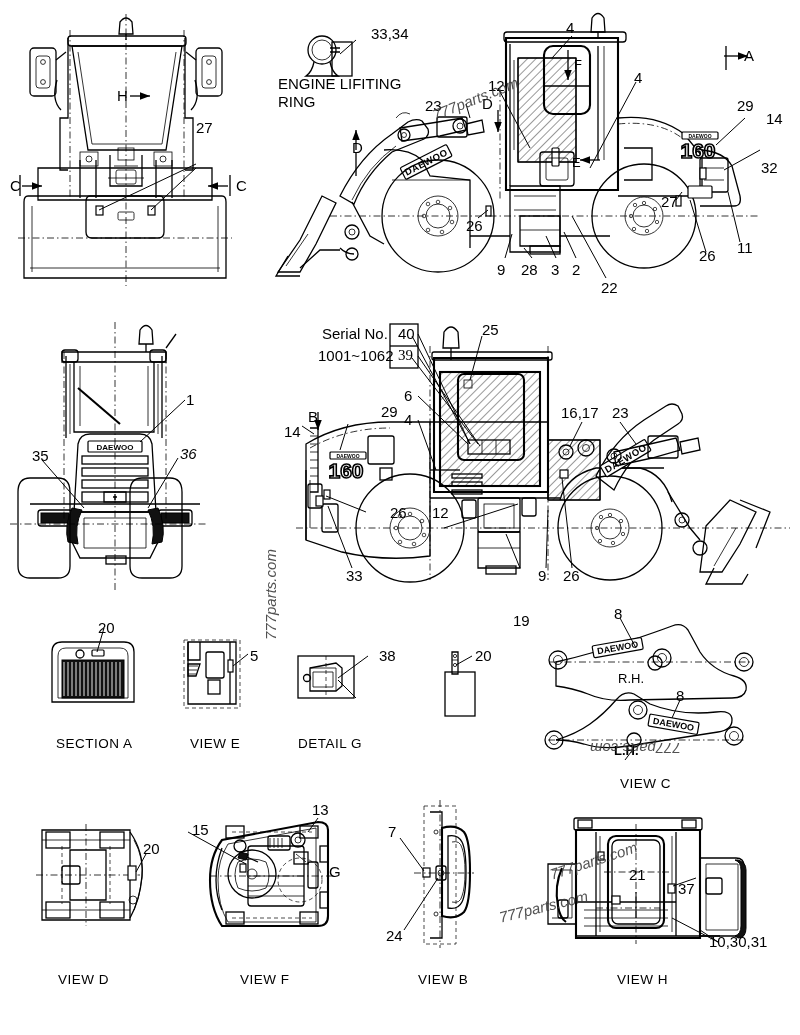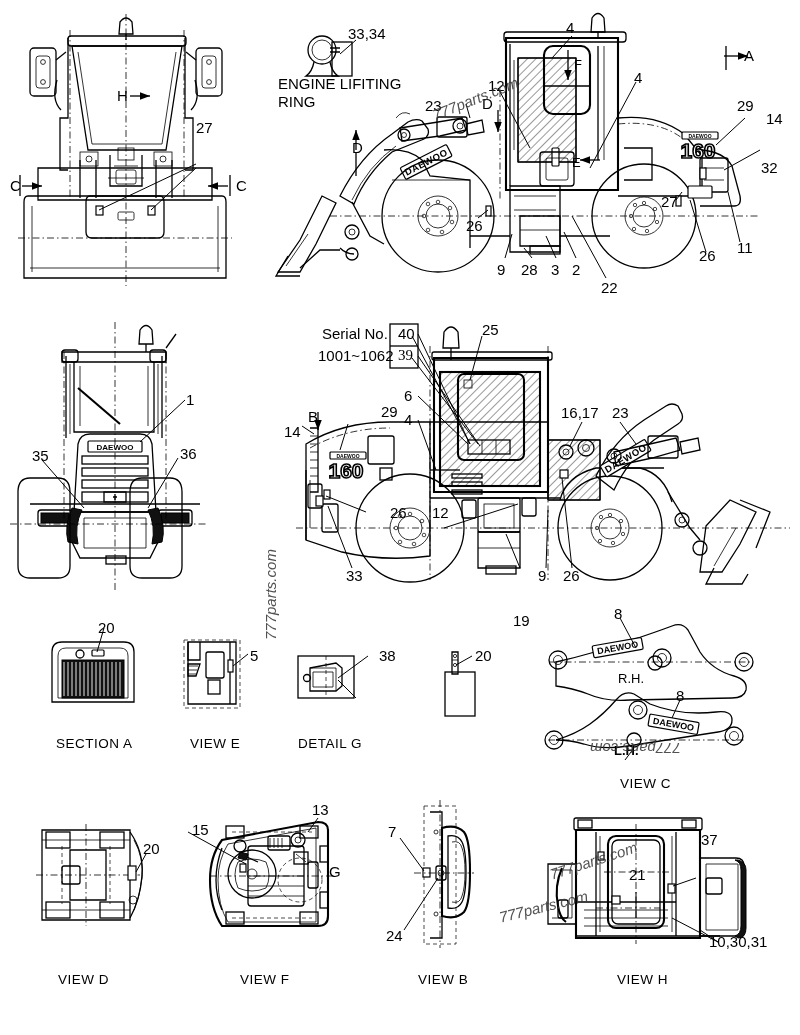--- a/index.html
+++ b/index.html
@@ -689,7 +689,7 @@
     </g>
   </svg>
 
-  <div class="lbl" style="left:348px;top:26px;">33,34</div>
+  <div class="lbl" style="left:371px;top:26px;">33,34</div>
   <div class="lbl" style="left:278px;top:76px;">ENGINE LIFITING</div>
   <div class="lbl" style="left:278px;top:94px;">RING</div>
 

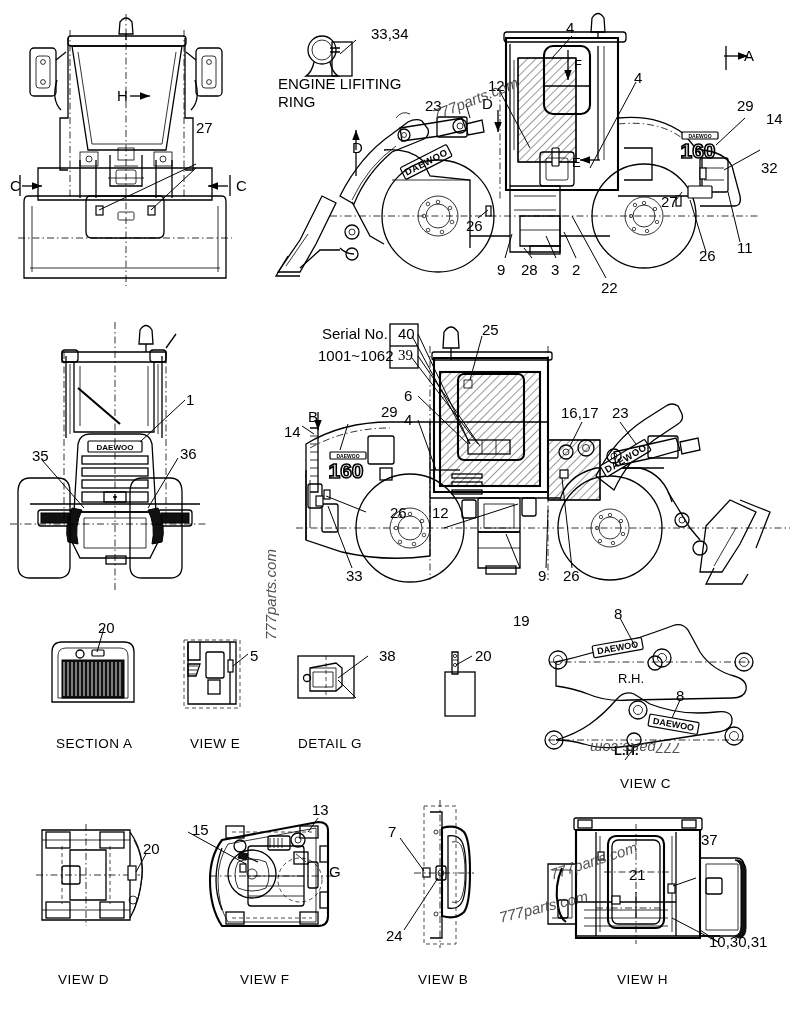--- a/index.html
+++ b/index.html
@@ -727,7 +727,7 @@
 
   <div class="lbl" style="left:186px;top:392px;">1</div>
   <div class="lbl" style="left:32px;top:448px;">35</div>
-  <div class="lbl" style="left:180px;top:446px;">36</div>
+  <div class="lbl" style="left:180px;top:446px;font-style:italic;">36</div>
 
   <div class="lbl" style="left:482px;top:322px;">25</div>
   <div class="lbl" style="left:404px;top:388px;">6</div>

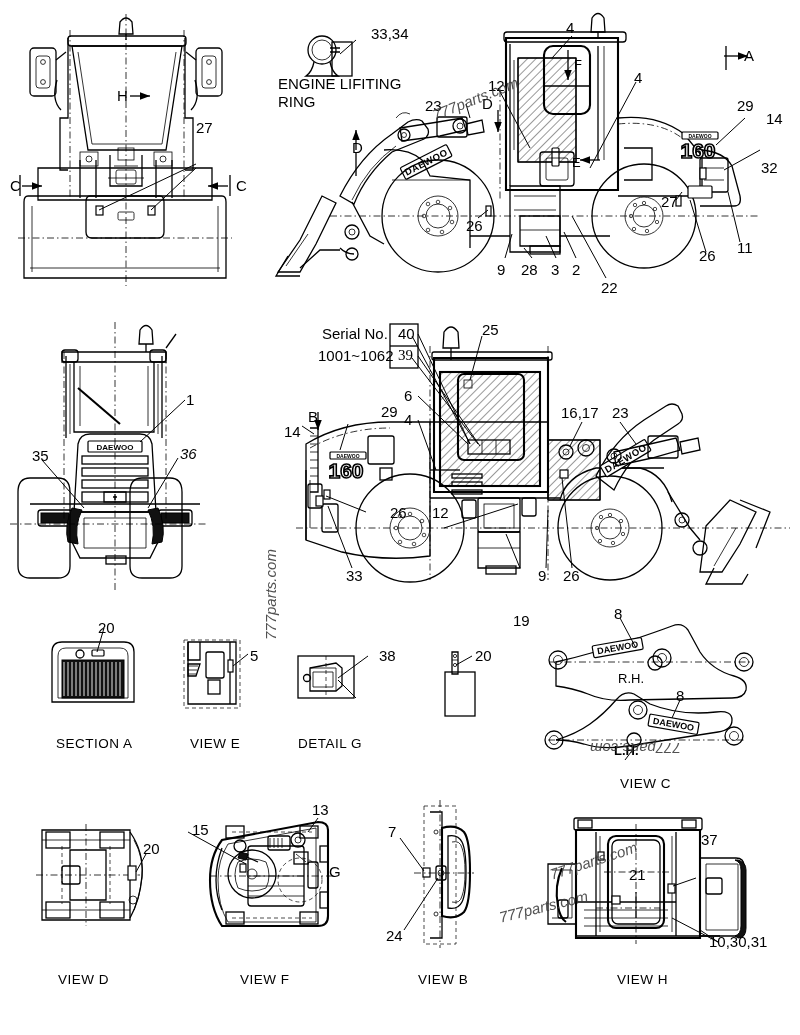--- a/index.html
+++ b/index.html
@@ -774,7 +774,7 @@
   <div class="lbl vw" style="left:418px;top:973px;">VIEW  B</div>
 
   <div class="lbl" style="left:629px;top:867px;">21</div>
-  <div class="lbl" style="left:678px;top:832px;margin-left:23px;">37</div>
+  <div class="lbl" style="left:678px;top:881px;">37</div>
   <div class="lbl" style="left:709px;top:934px;">10,30,31</div>
   <div class="lbl vw" style="left:617px;top:973px;">VIEW  H</div>
 

